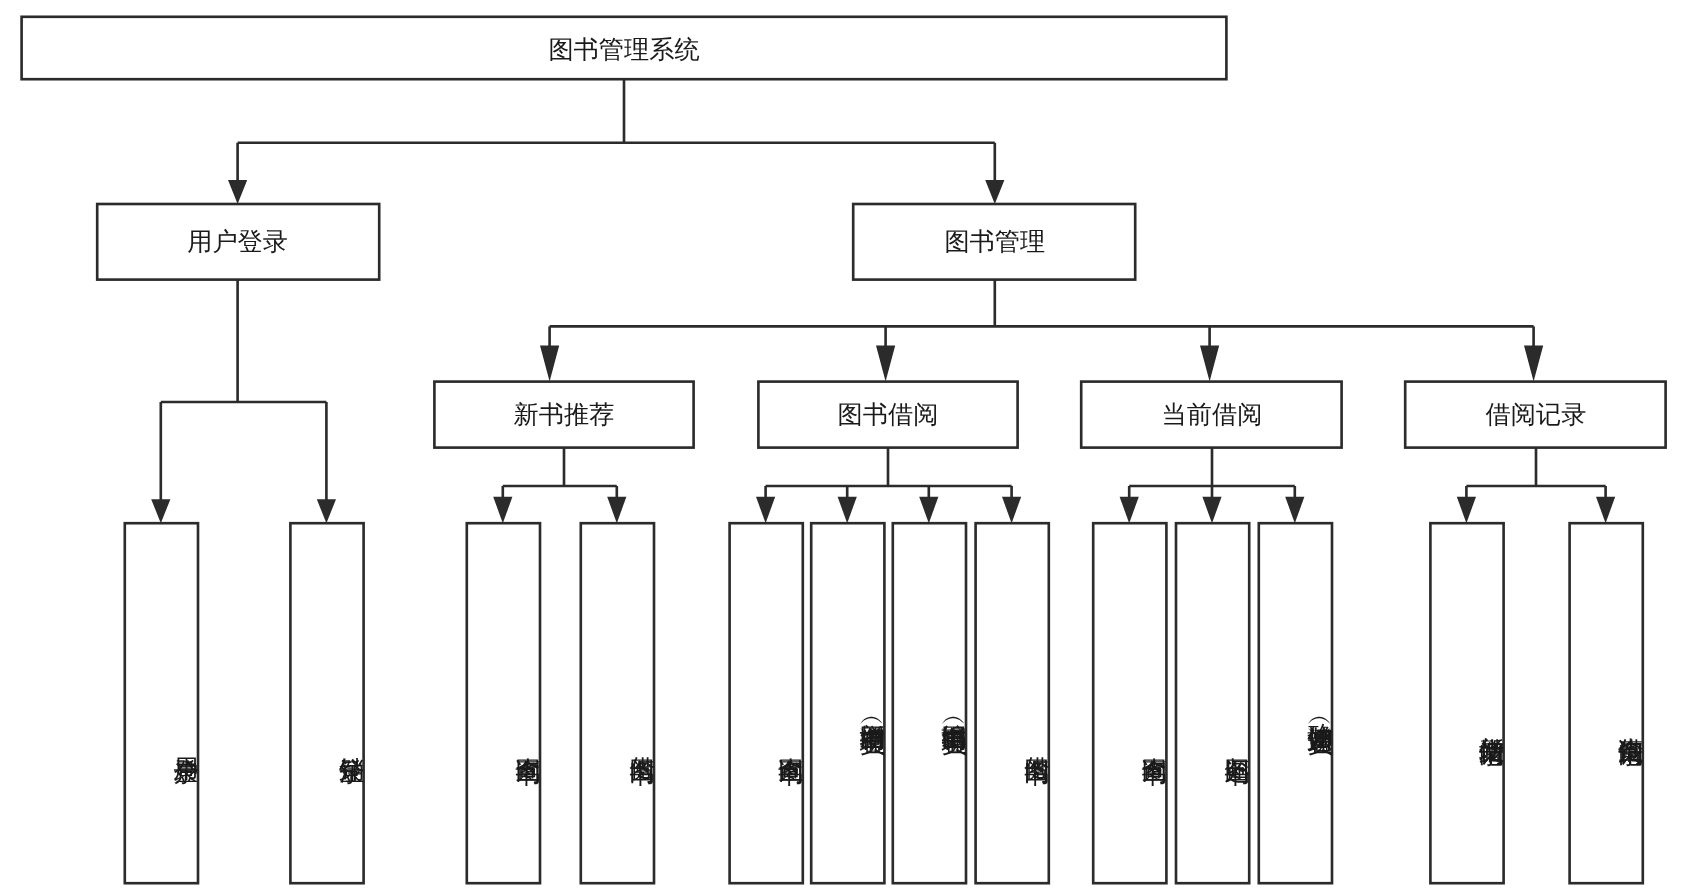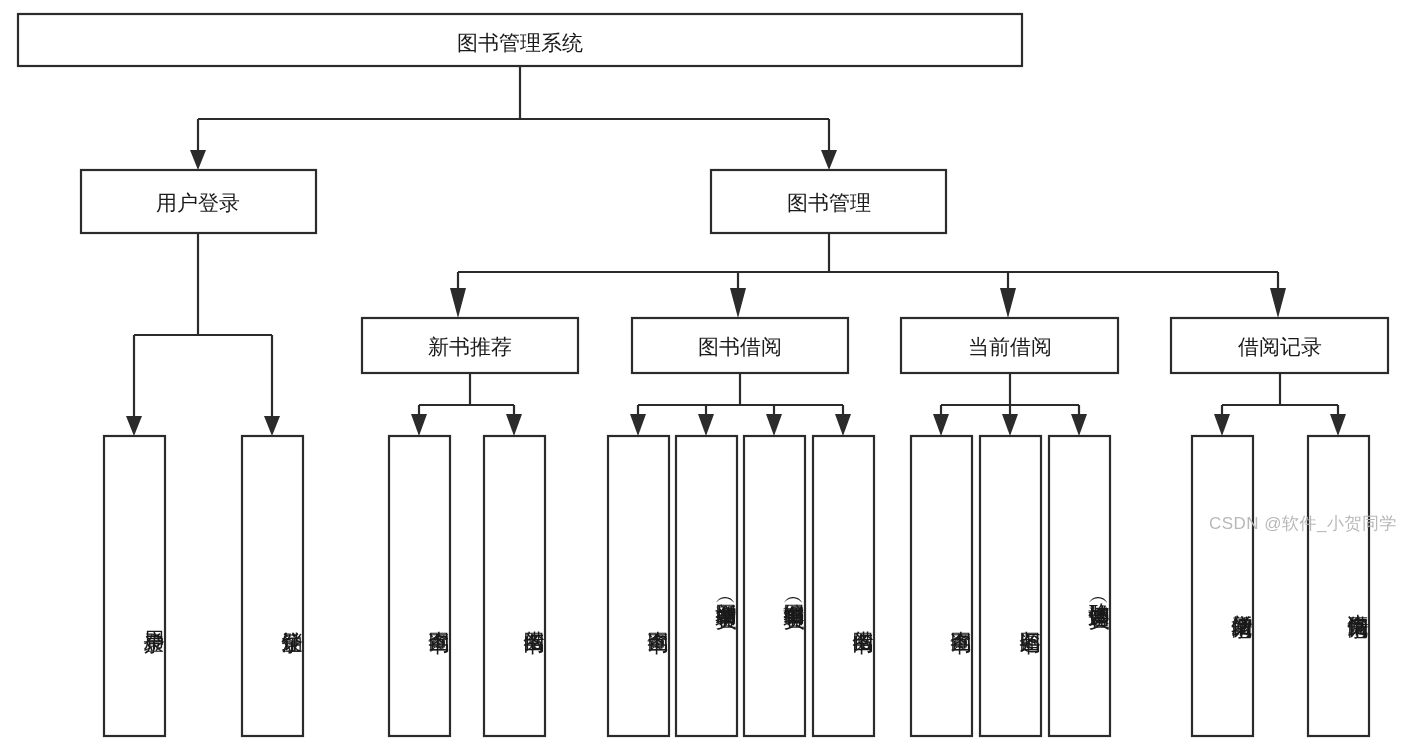--- a/index.html
+++ b/index.html
@@ -208,7 +208,6 @@
 
   <div class="node-label-v" style="left:1308px; top:464px; width:61px; height:272px;">查询借阅记录</div>
 
-  <div class="watermark">CSDN @软件_小贺同学</div>
 </div>
 
 </body></html>

